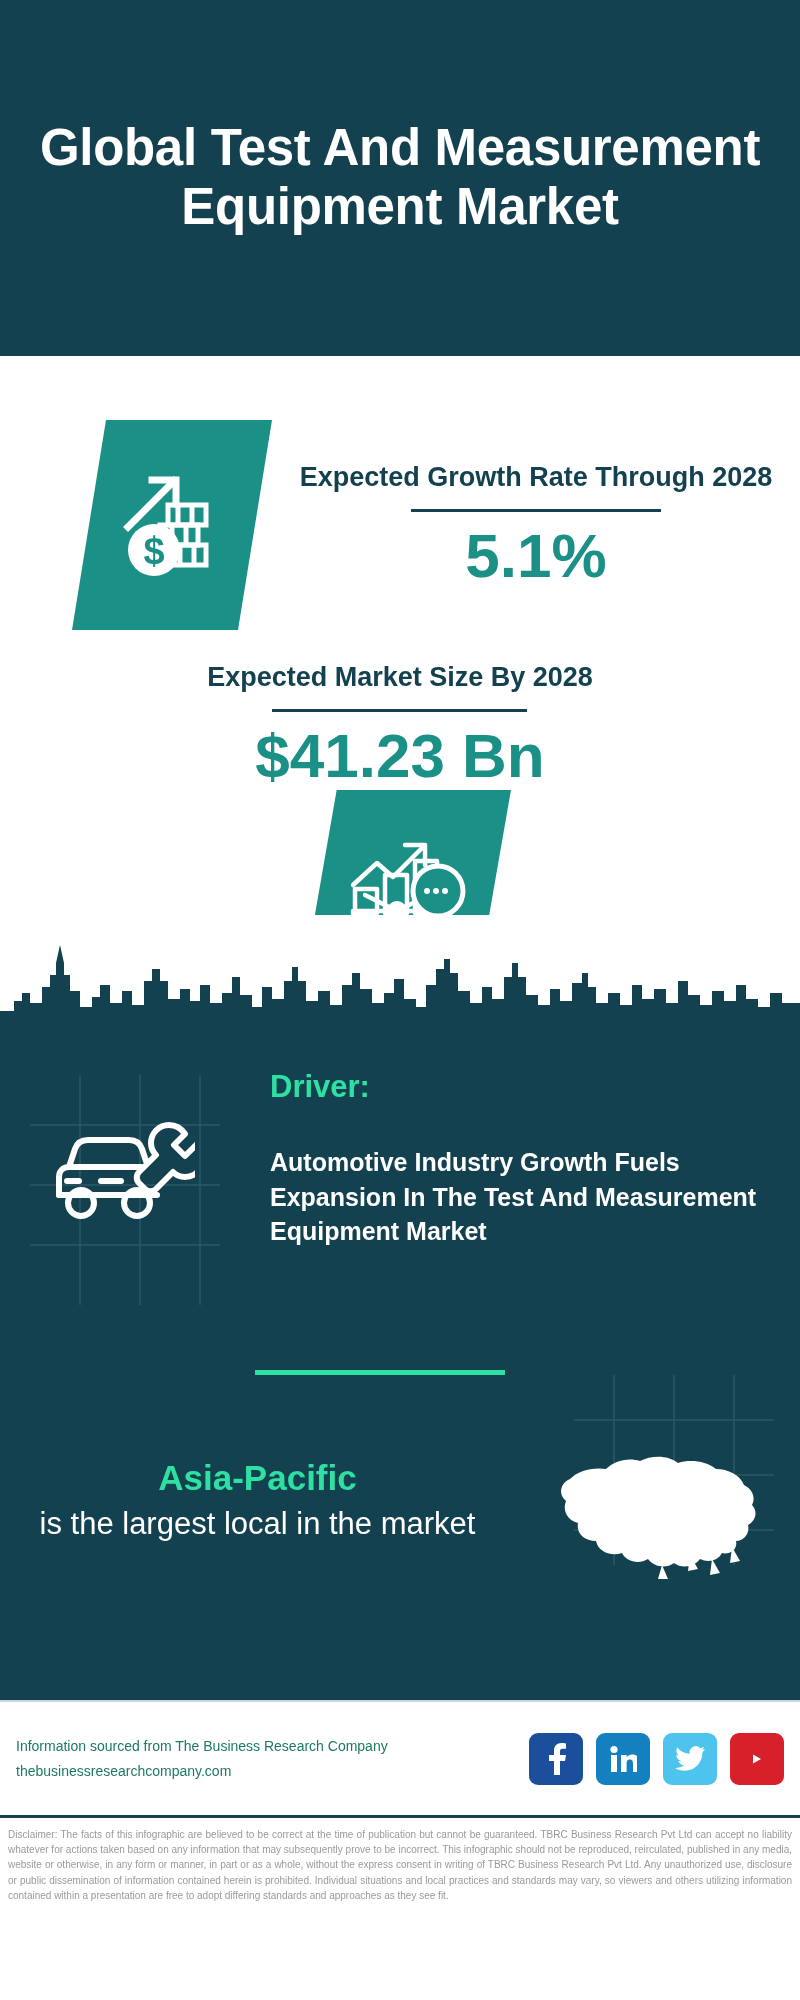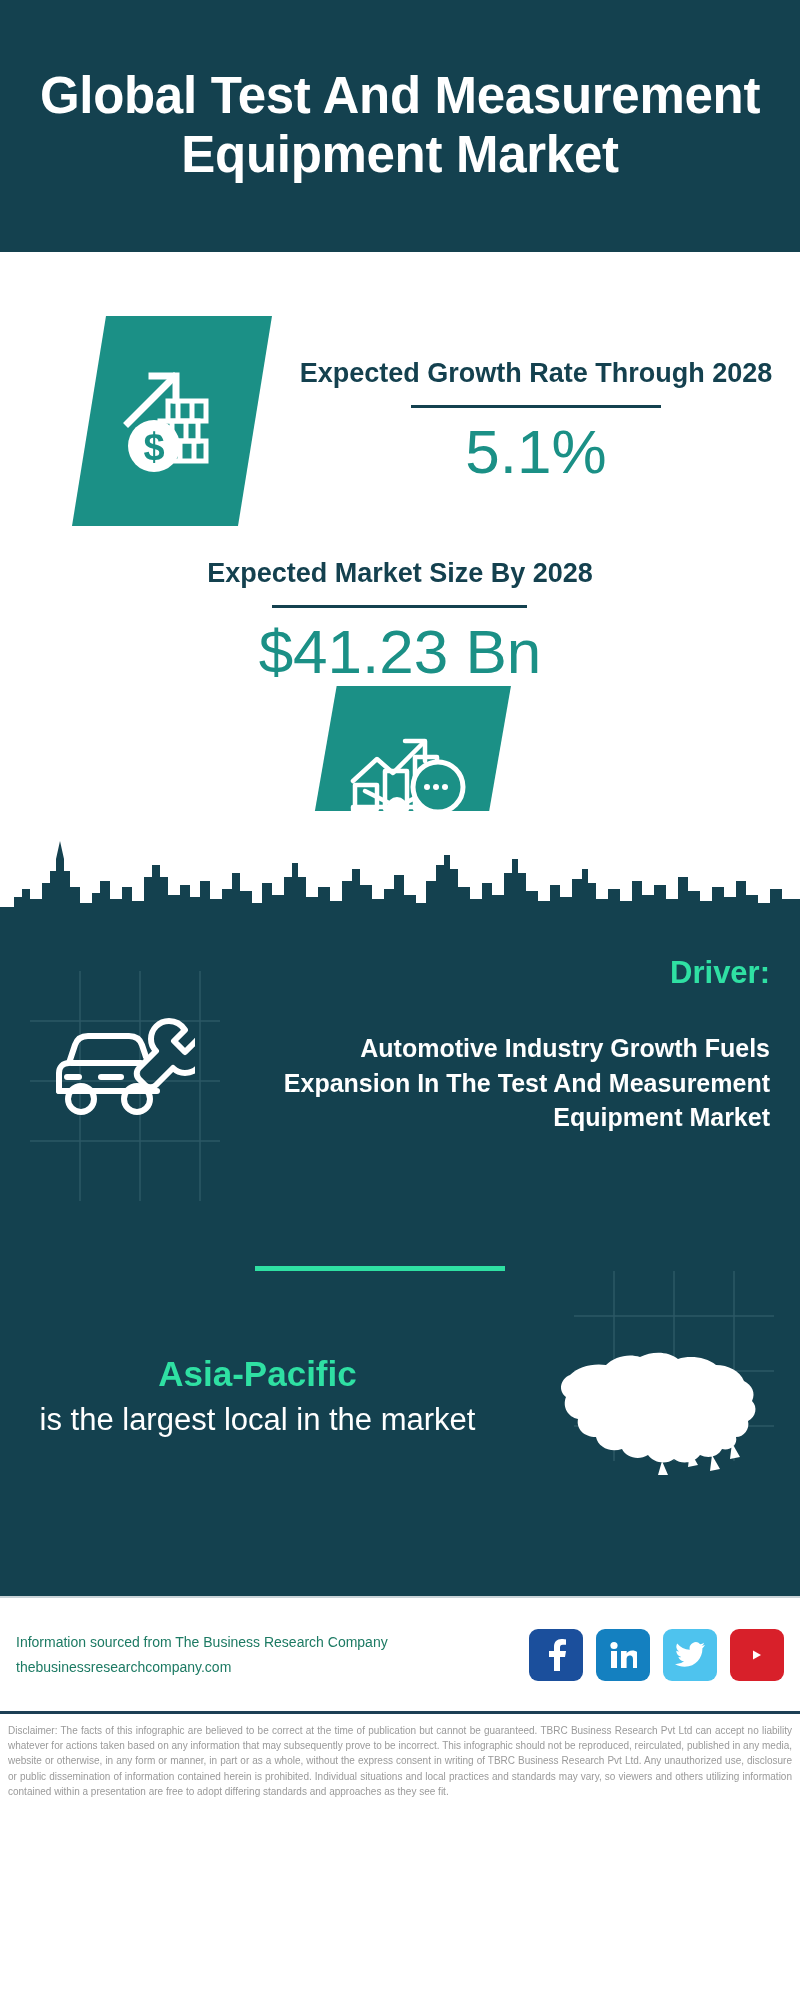--- a/index.html
+++ b/index.html
@@ -17,7 +17,7 @@
   .header {
     background:#14414f;
     width:800px;
-    height:252px;
+    height:356px;
     display:flex;
     align-items:center;
     justify-content:center;

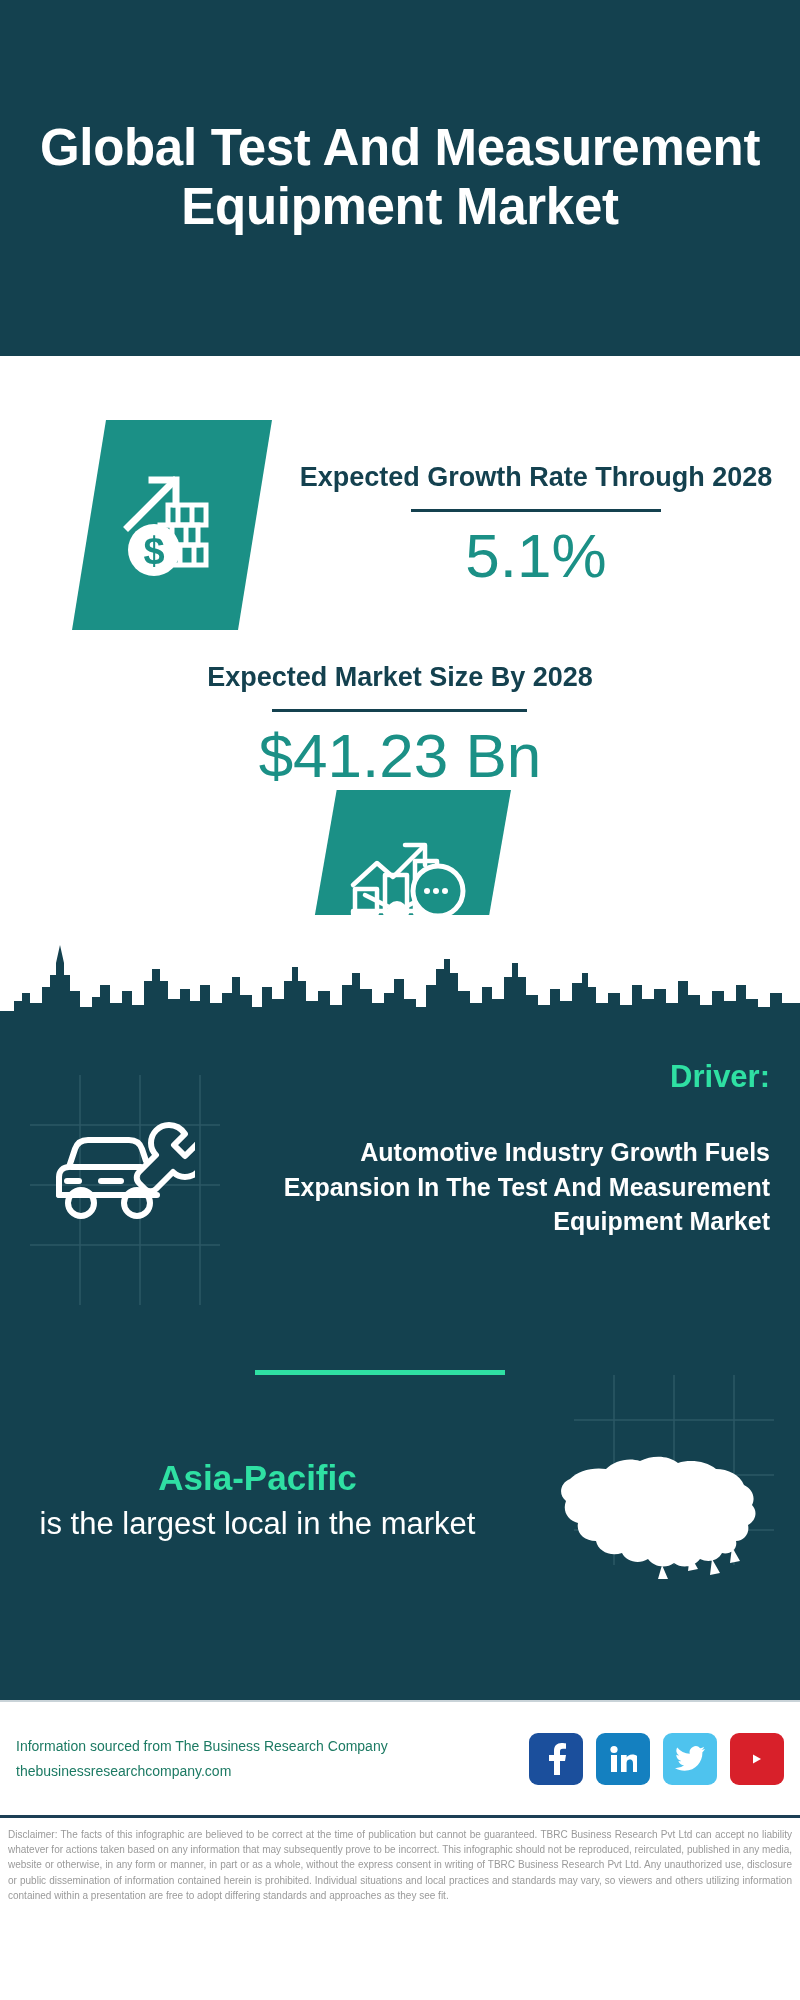--- a/index.html
+++ b/index.html
@@ -56,7 +56,7 @@
   .rule { height:3px; background:#14414f; margin:14px auto 10px; }
   .rule.r1 { width:250px; }
   .rule.r2 { width:255px; }
-  .stat-value { color:#1b9086; font-size:62px; font-weight:normal; line-height:1.1; }
+  .stat-value { color:#1b9086; font-size:62px; font-weight:bold; line-height:1.1; }
 
   
   .skyline-wrap { position:relative; width:800px; height:130px; background:#fff; }

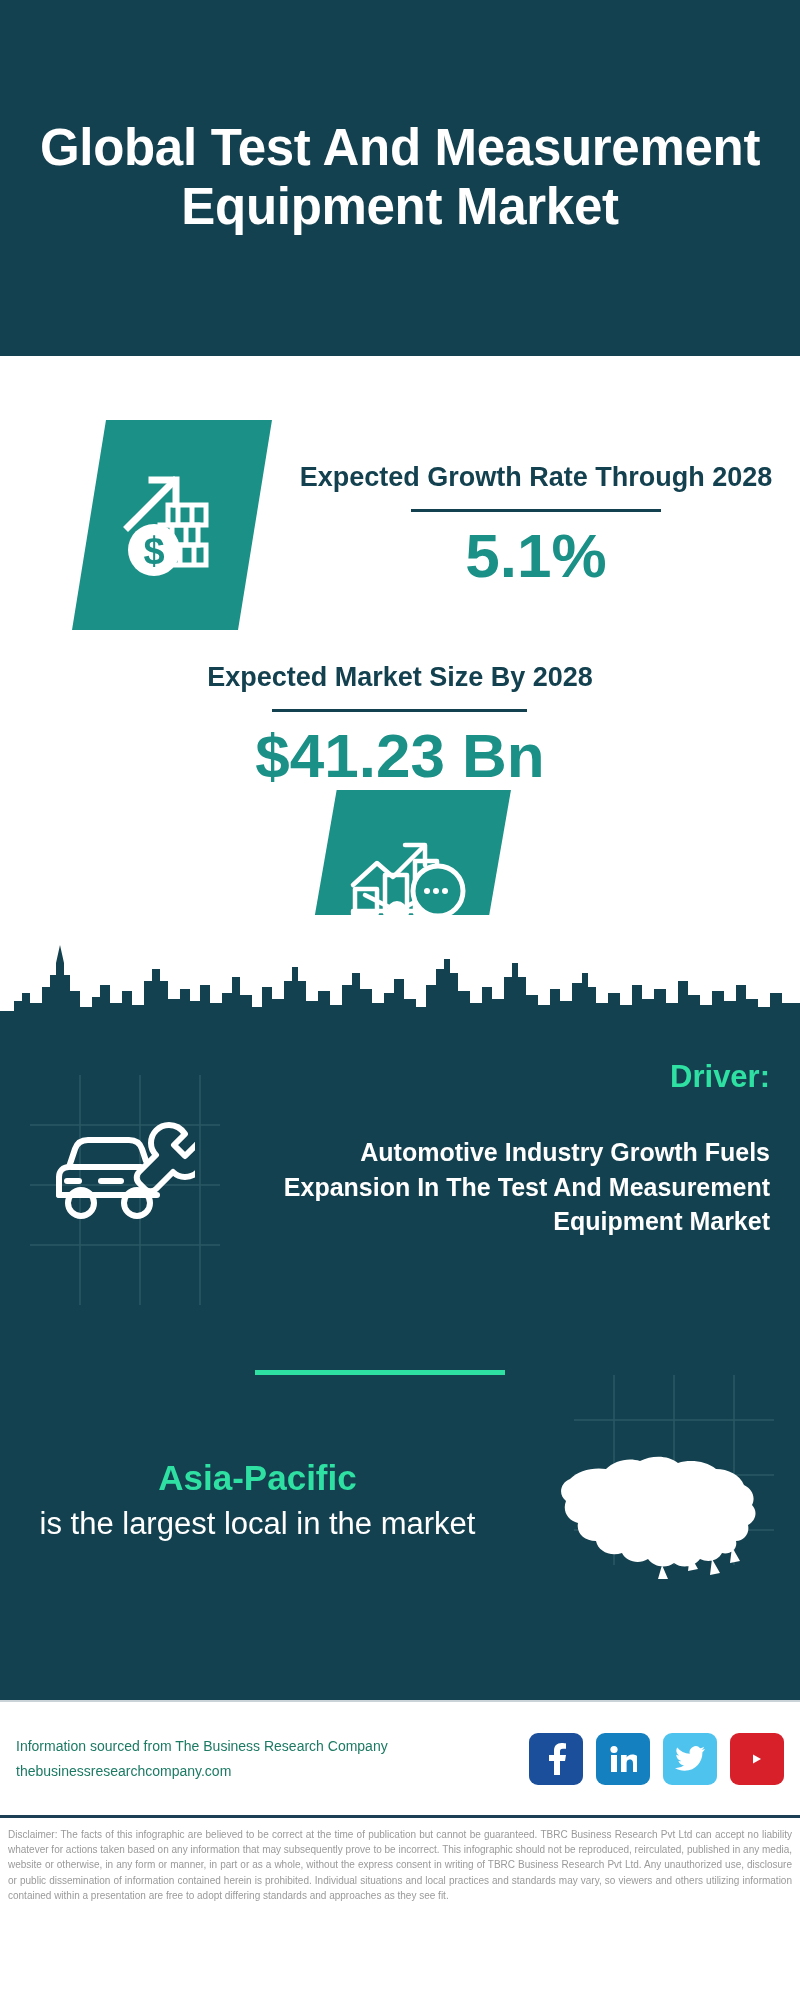--- a/index.html
+++ b/index.html
@@ -74,7 +74,7 @@
   .grid-left { left:30px; top:30px; }
   .grid-right { right:26px; top:330px; }
 
-  .driver-block { position:absolute; left:270px; top:14px; width:500px; text-align:right; }
+  .driver-block { position:absolute; left:270px; top:24px; width:500px; text-align:left; }
   .driver-title { color:#2fe0a3; font-size:31px; font-weight:bold; }
   .driver-text {
     color:#ffffff; font-size:25px; font-weight:bold;

